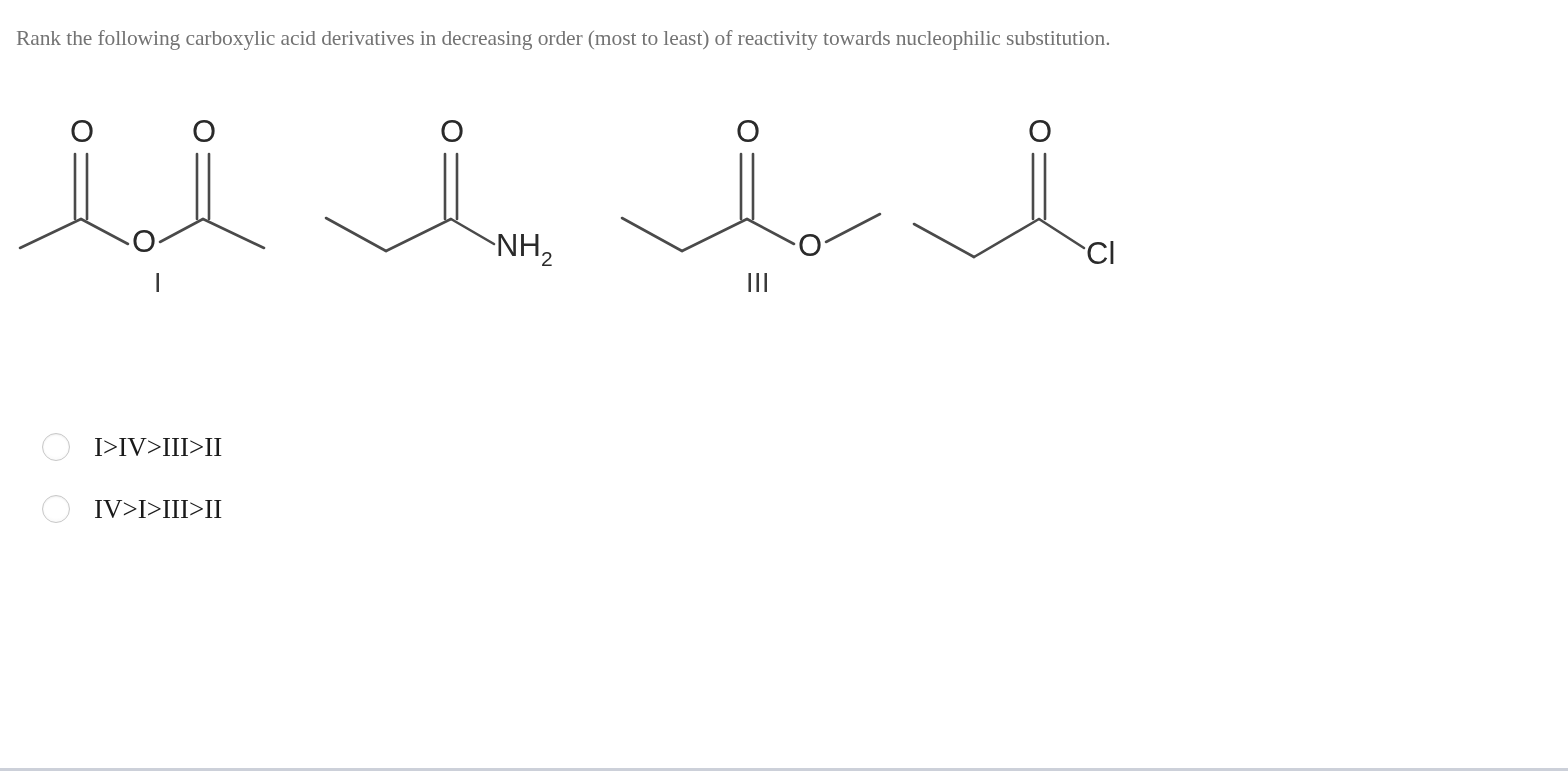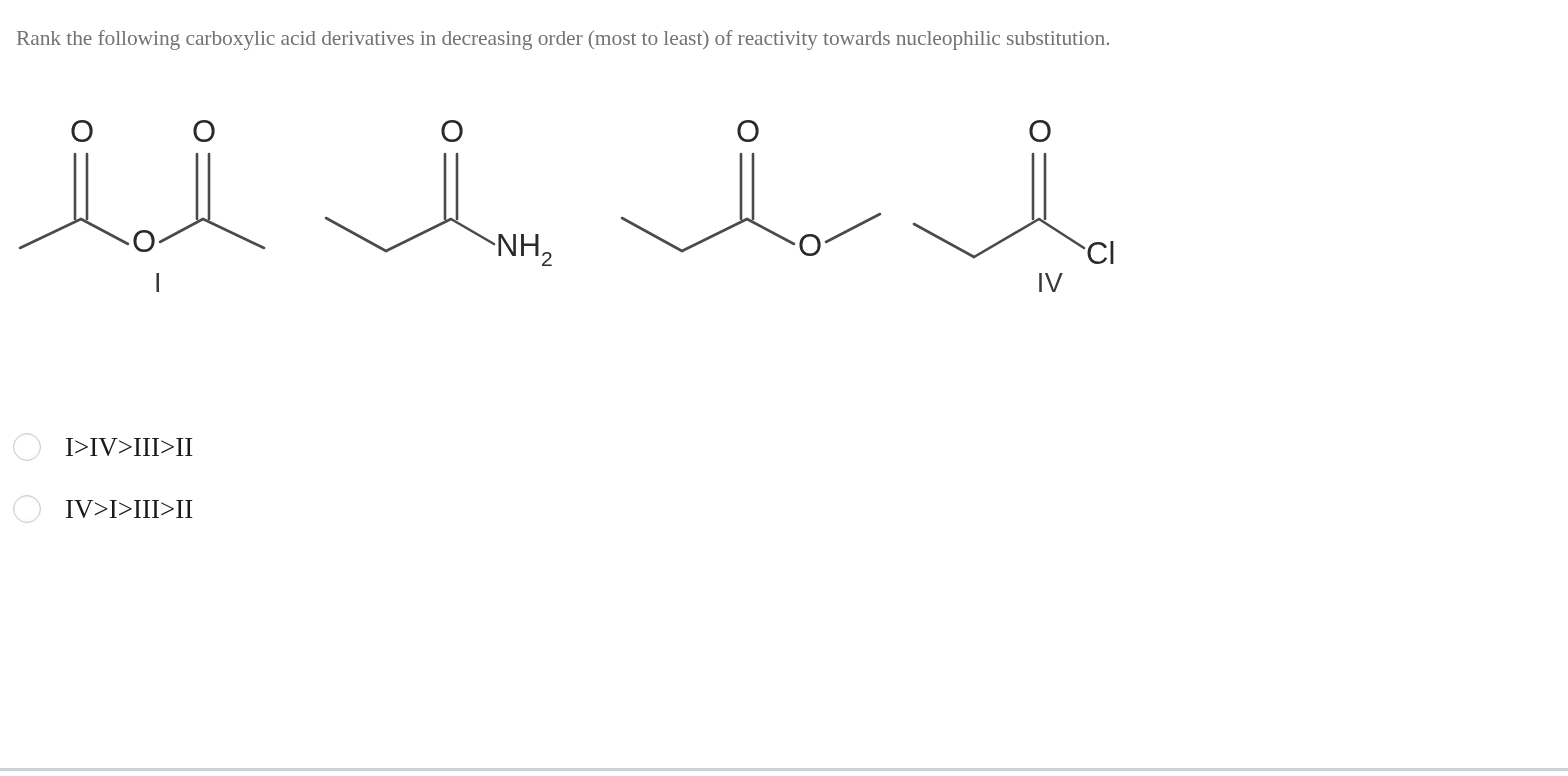--- a/index.html
+++ b/index.html
@@ -183,6 +183,7 @@
 
       <line class="bond" x1="218" y1="146" x2="272" y2="118"></line>
     </svg>
+    <div class="struct-label">III</div>
   </div>
 
   <div class="structure" style="left:900px;">

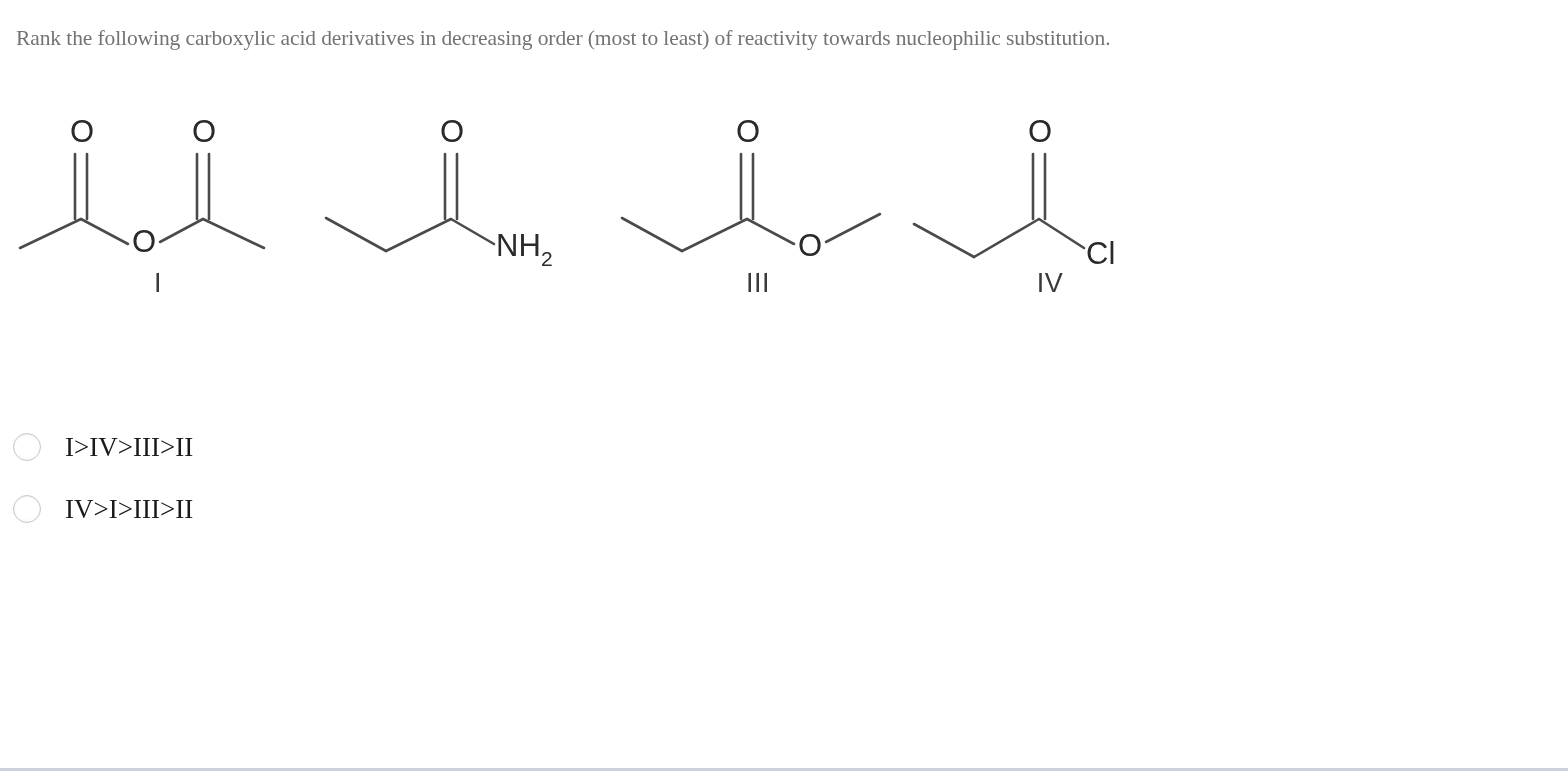--- a/index.html
+++ b/index.html
@@ -202,7 +202,6 @@
 
       <line class="bond" x1="139" y1="123" x2="184" y2="152"></line>
     </svg>
-    <div class="struct-label">IV</div>
   </div>
 
 </div>

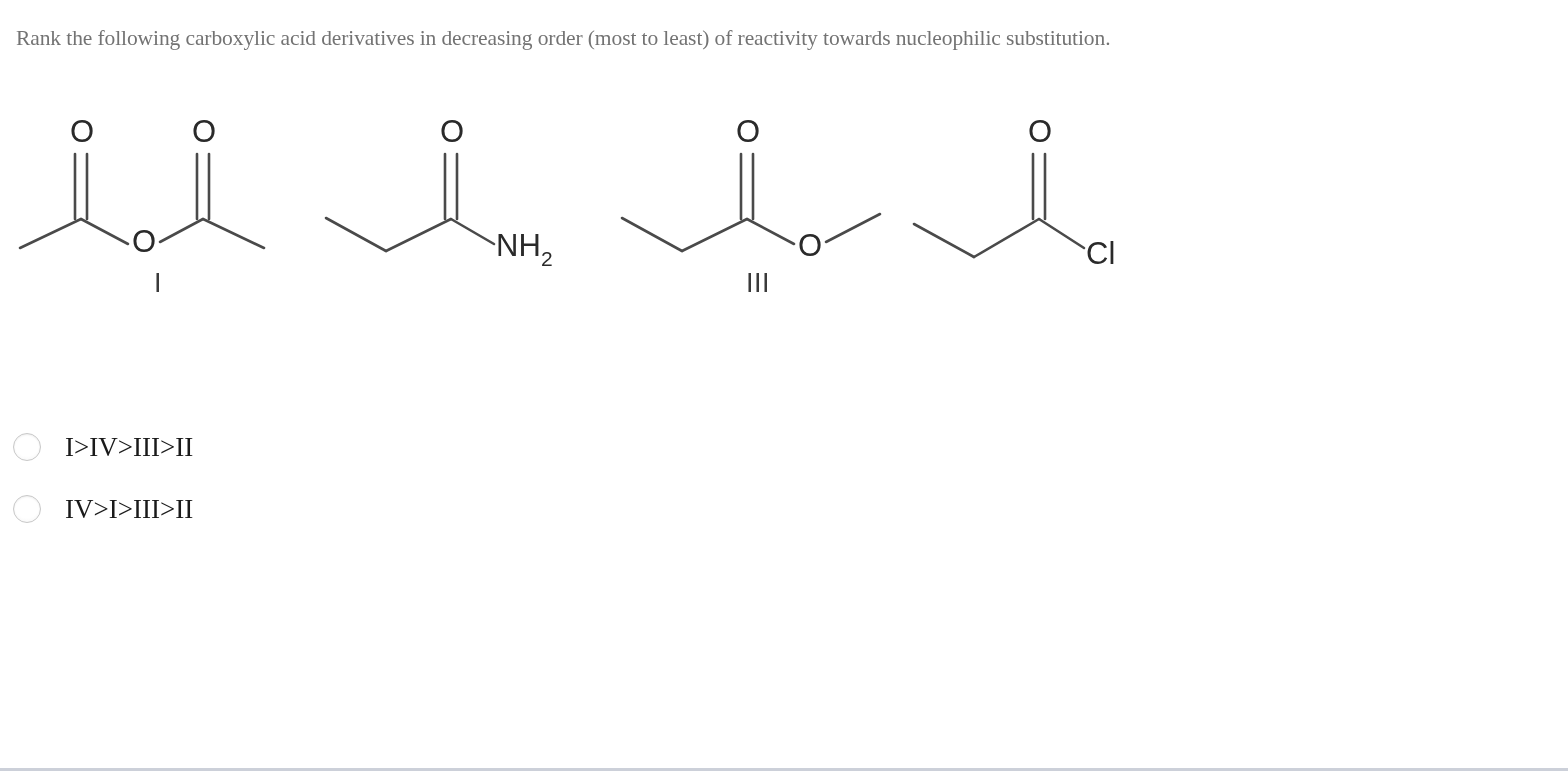--- a/index.html
+++ b/index.html
@@ -83,7 +83,7 @@
     height: 62px;
     display: flex;
     align-items: center;
-    padding-left: 13px;
+    padding-left: 42px;
     box-sizing: border-box;
   }
   .radio {

